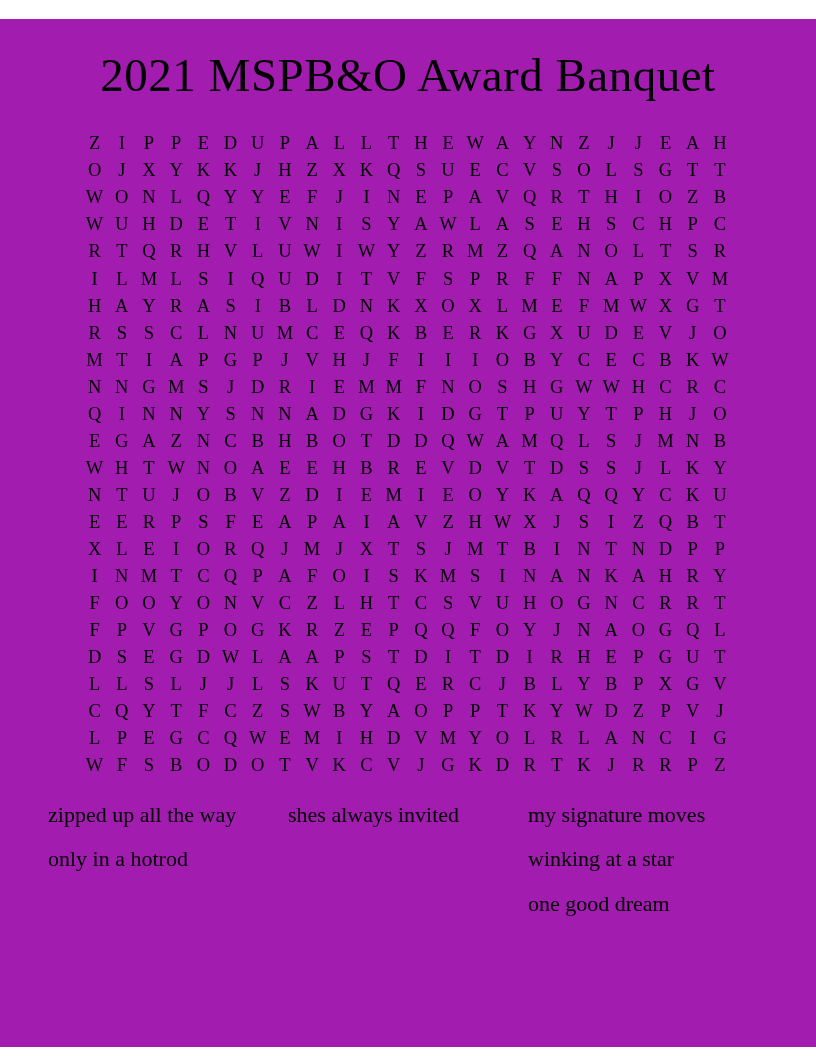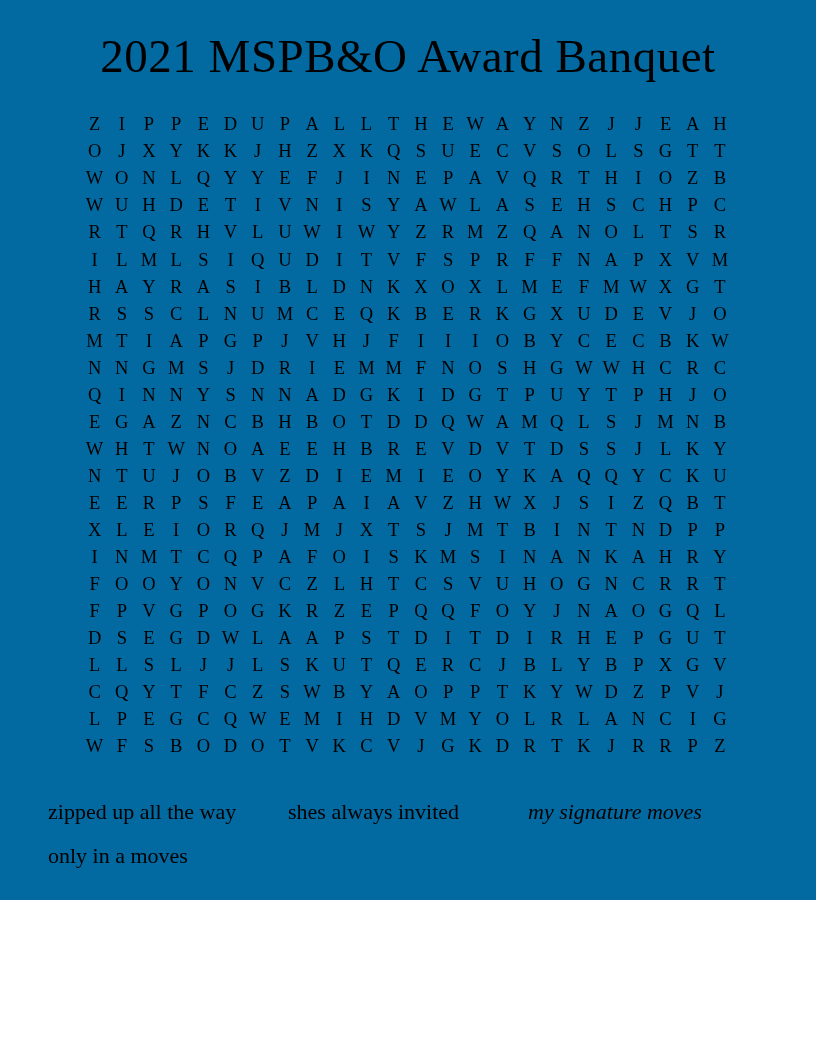--- a/index.html
+++ b/index.html
@@ -10,11 +10,12 @@
   .page {
     position: relative;
     width: 816px;
-    height: 900px;
-    background: #0369a1;
+    height: 1028px;
+    background: #a21caf;
     color: #000000;
     font-family: "Liberation Serif", serif;
     overflow: hidden;
+    margin-top: 19px;
   }
   .title {
     position: absolute;

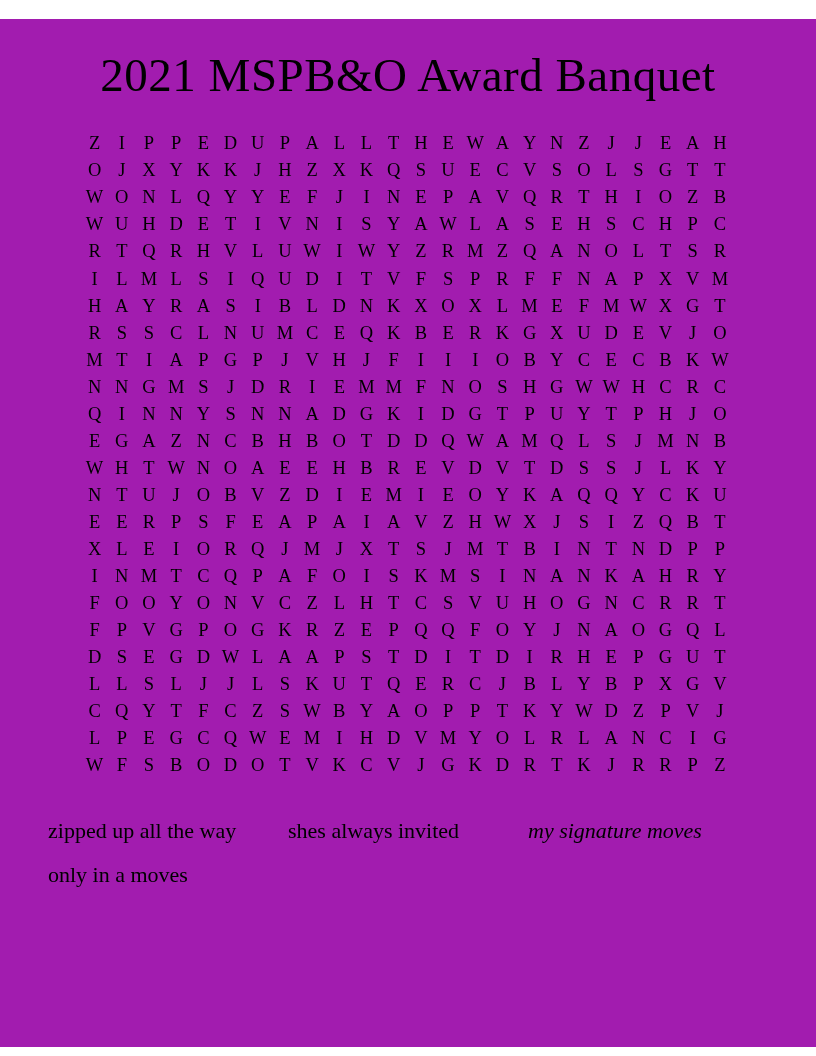--- a/index.html
+++ b/index.html
@@ -54,7 +54,7 @@
   }
   .word-col {
     position: absolute;
-    top: 16px;
+    top: 0;
   }
   .word-col-1 { left: 48px; }
   .word-col-2 { left: 288px; }

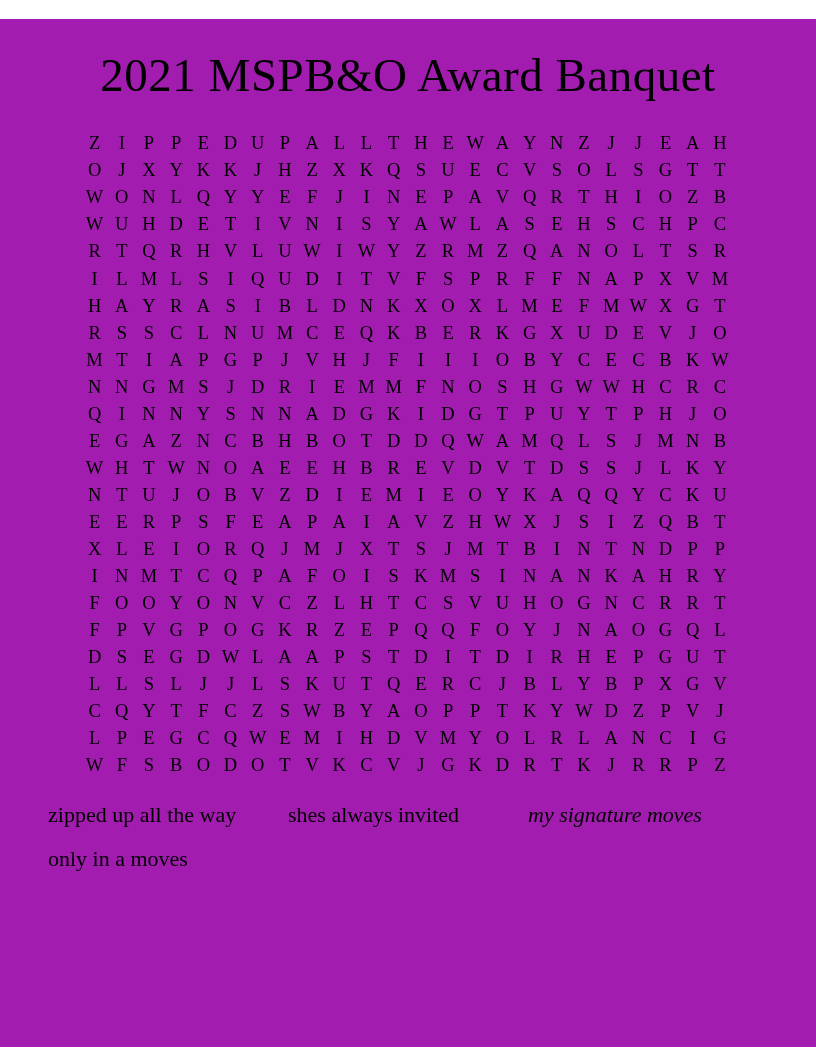--- a/index.html
+++ b/index.html
@@ -58,7 +58,7 @@
   }
   .word-col-1 { left: 48px; }
   .word-col-2 { left: 288px; }
-  .word-col-3 { left: 528px; font-style: italic; }
+  .word-col-3 { left: 528px; }
   .word {
     height: 44.3px;
     line-height: 44.3px;

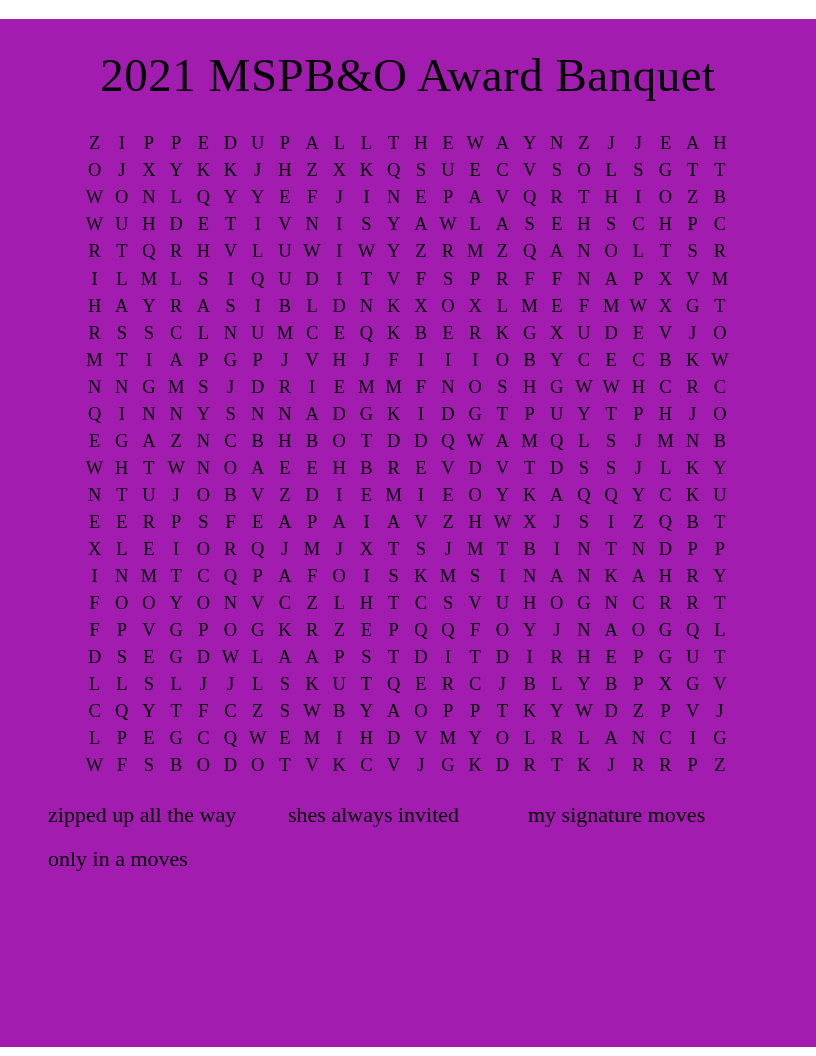--- a/index.html
+++ b/index.html
@@ -655,7 +655,7 @@
   <div class="words">
     <div class="word-col word-col-1">
         <div class="word">zipped up all the way</div>
-        <div class="word">only in a moves</div>
+        <div class="word">only in a hotrod</div>
       </div>
     <div class="word-col word-col-2">
         <div class="word">shes always invited</div>

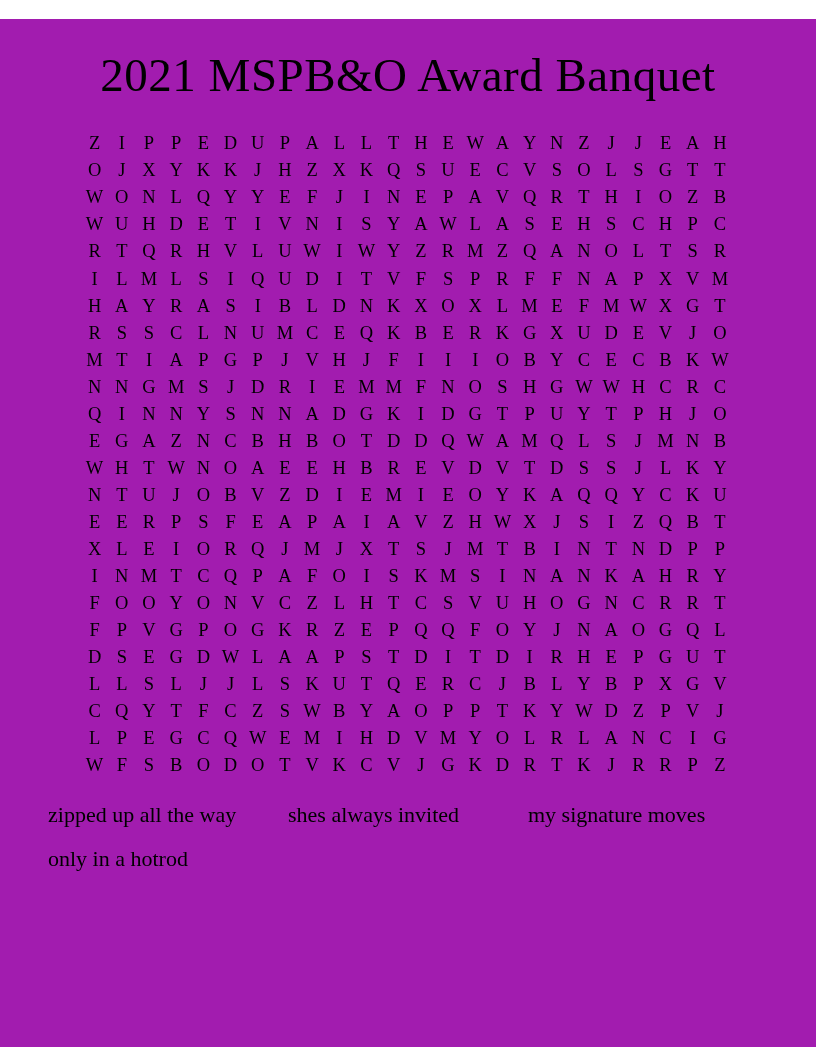--- a/index.html
+++ b/index.html
@@ -662,6 +662,7 @@
       </div>
     <div class="word-col word-col-3">
         <div class="word">my signature moves</div>
+        <div class="word">winking at a star</div>
       </div>
   </div>
 </div>

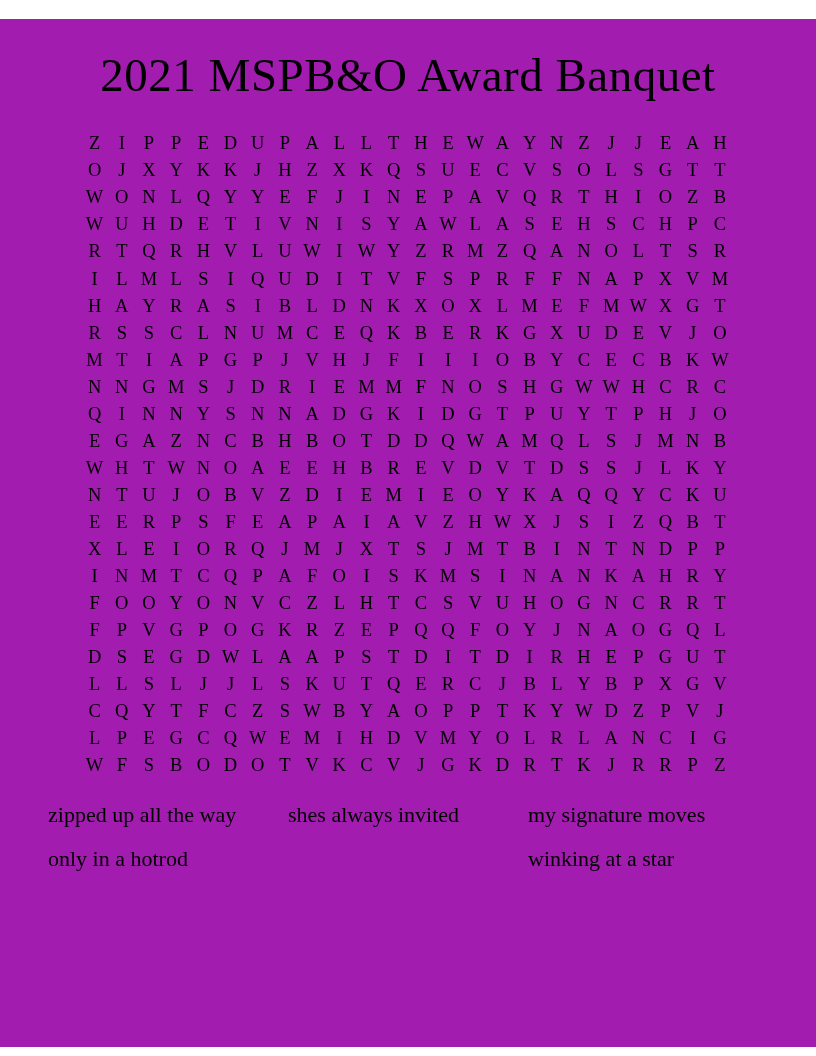--- a/index.html
+++ b/index.html
@@ -663,6 +663,7 @@
     <div class="word-col word-col-3">
         <div class="word">my signature moves</div>
         <div class="word">winking at a star</div>
+        <div class="word">one good dream</div>
       </div>
   </div>
 </div>

